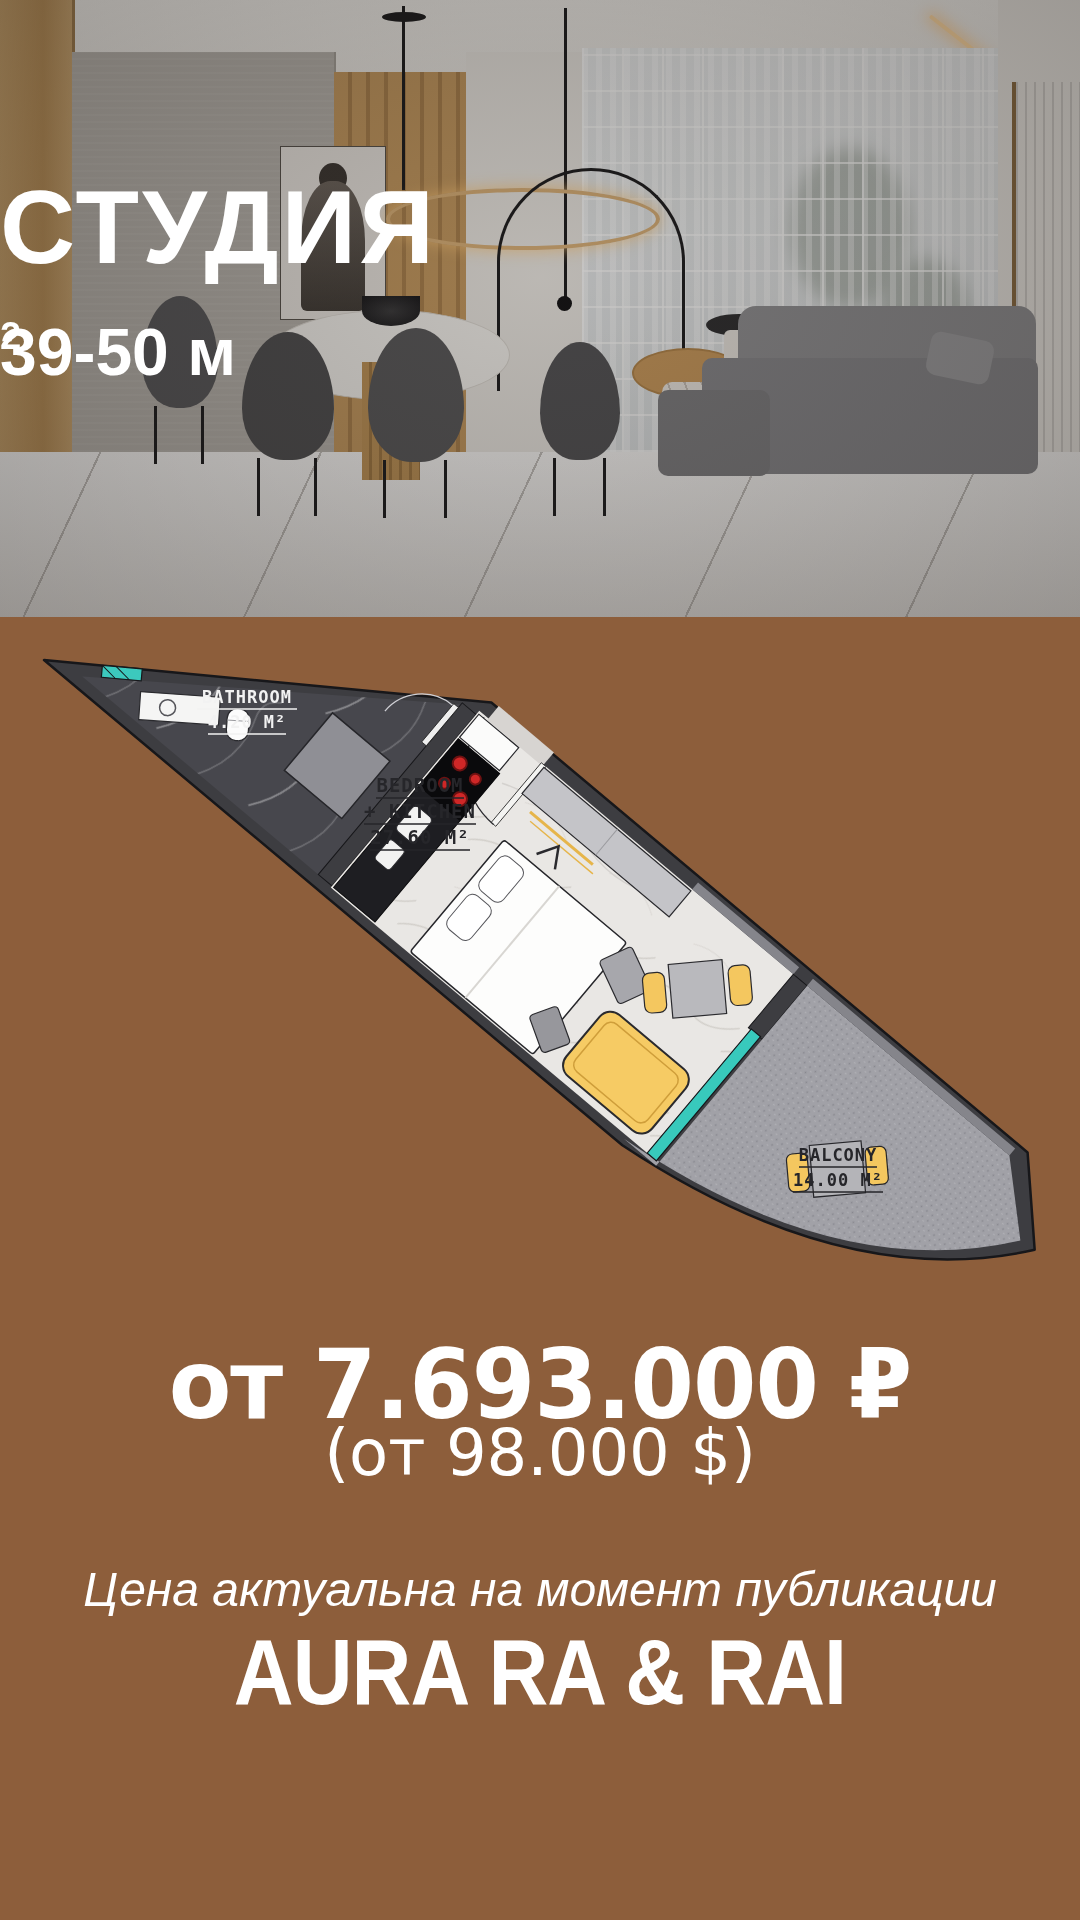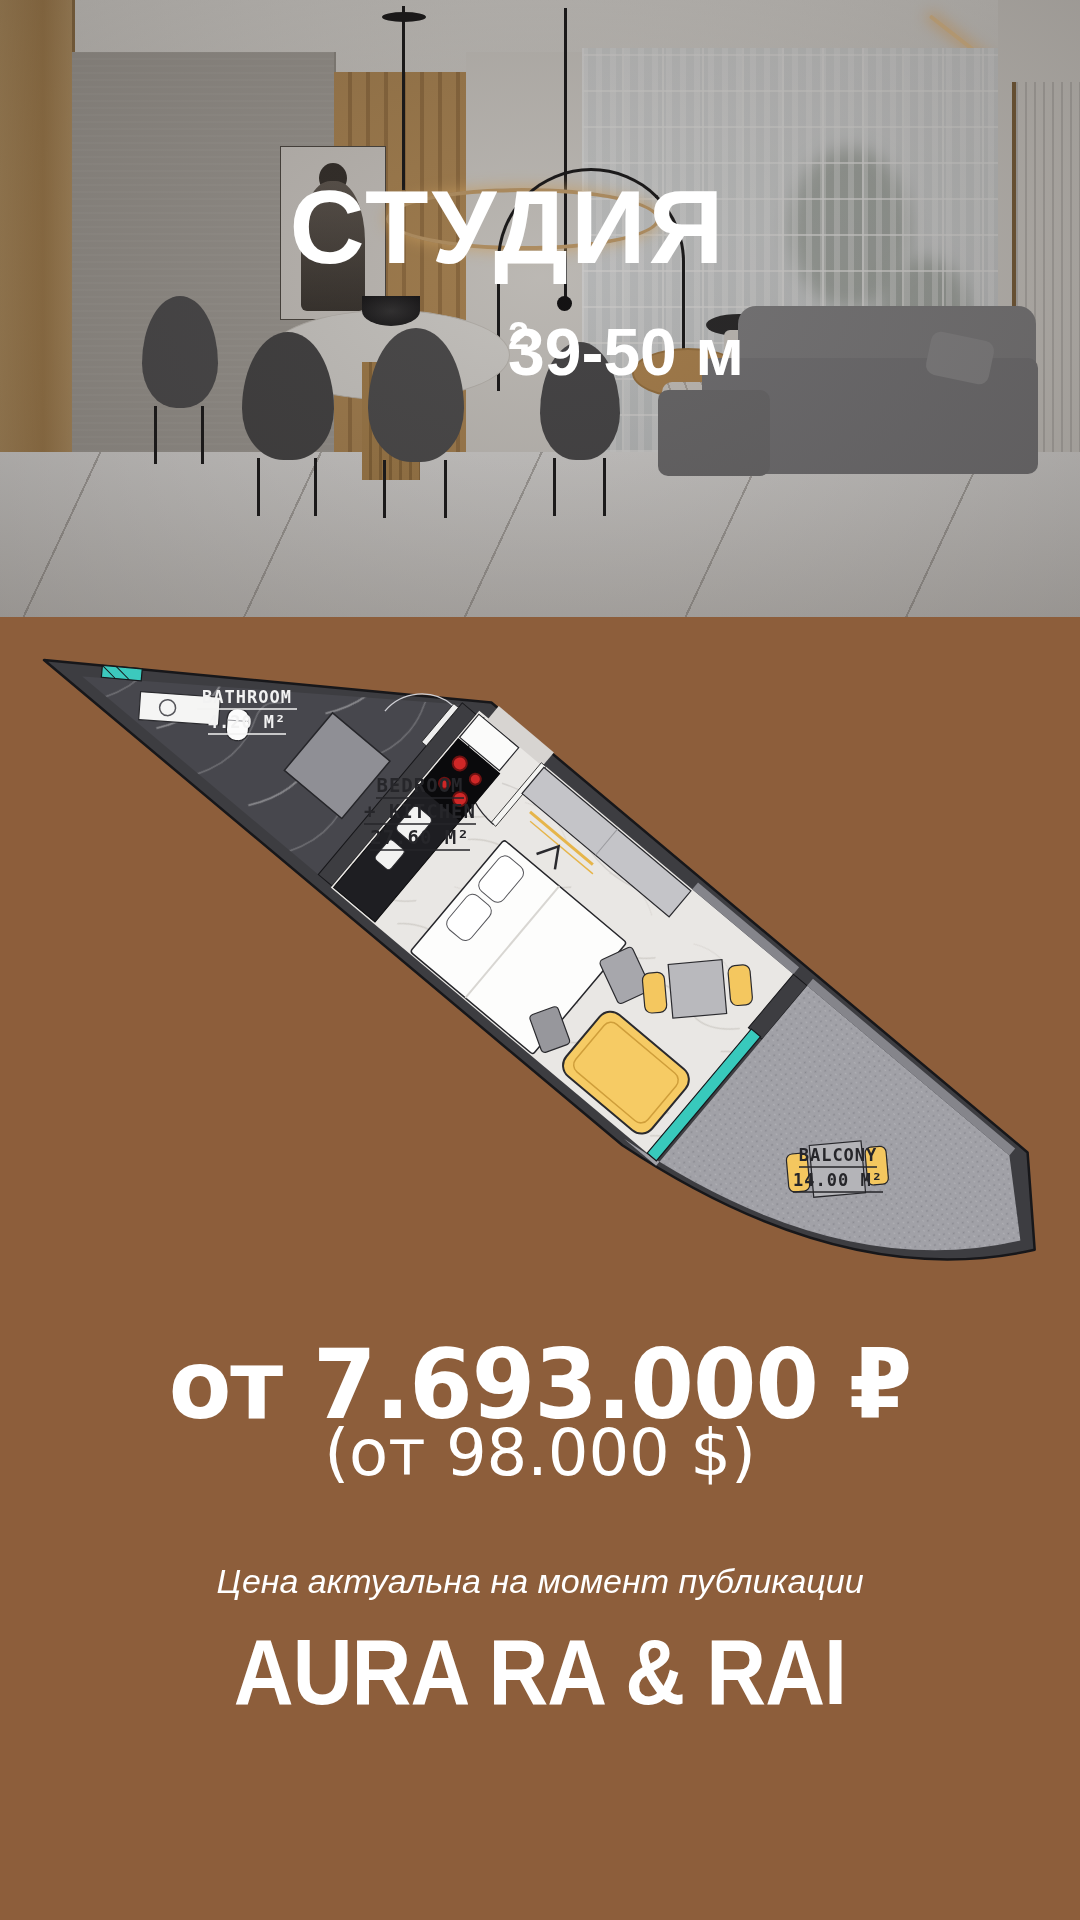--- a/index.html
+++ b/index.html
@@ -83,7 +83,7 @@
     background:radial-gradient(ellipse at 50% 45%,rgba(25,20,16,.22),rgba(25,20,16,.38));}
   
   .hero-text{position:absolute;left:0;top:0;width:1080px;height:617px;z-index:5;color:#fff;}
-  .hero-text > div{position:absolute;left:0;right:64px;text-align:center;}
+  .hero-text > div{position:absolute;left:0;right:64px;text-align:left;}
   .hero-title{top:168px;font-size:104px;font-weight:800;letter-spacing:3px;}
   .hero-area{top:314px;font-size:66px;font-weight:800;}
   .hero-area sup{font-size:.58em;}

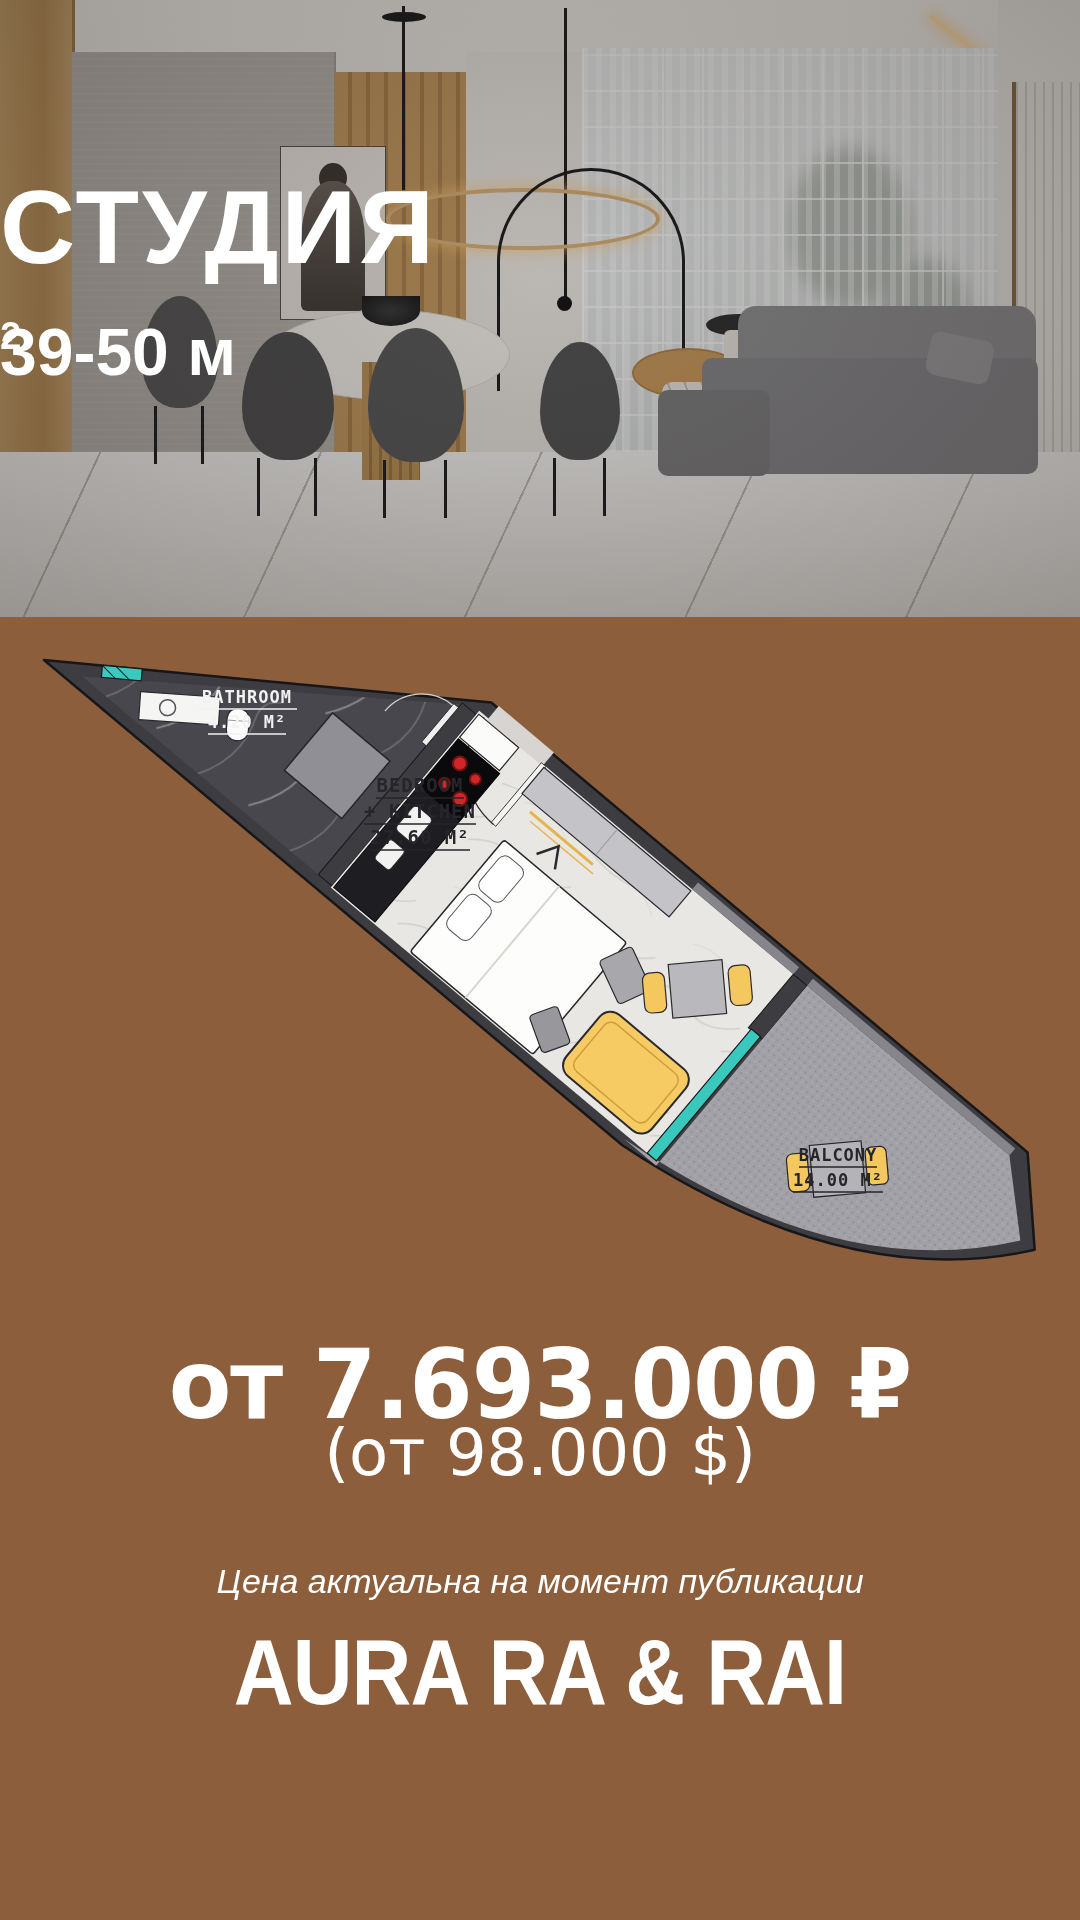--- a/index.html
+++ b/index.html
@@ -96,7 +96,7 @@
   .price-rub{top:1328px;font-size:97px;font-weight:800;font-family:"DejaVu Sans",sans-serif;
     transform:scaleX(.94);letter-spacing:-1px;}
   .price-usd{top:1416px;font-size:64px;font-weight:400;font-family:"DejaVu Sans",sans-serif;}
-  .disclaimer{top:1562px;font-size:34px;font-style:italic;font-weight:500;}
+  .disclaimer{top:1562px;font-size:48px;font-style:italic;font-weight:500;}
   .brand{top:1620px;font-size:92px;font-weight:800;transform:scaleX(.9);letter-spacing:-1px;}
 </style>
 </head>

